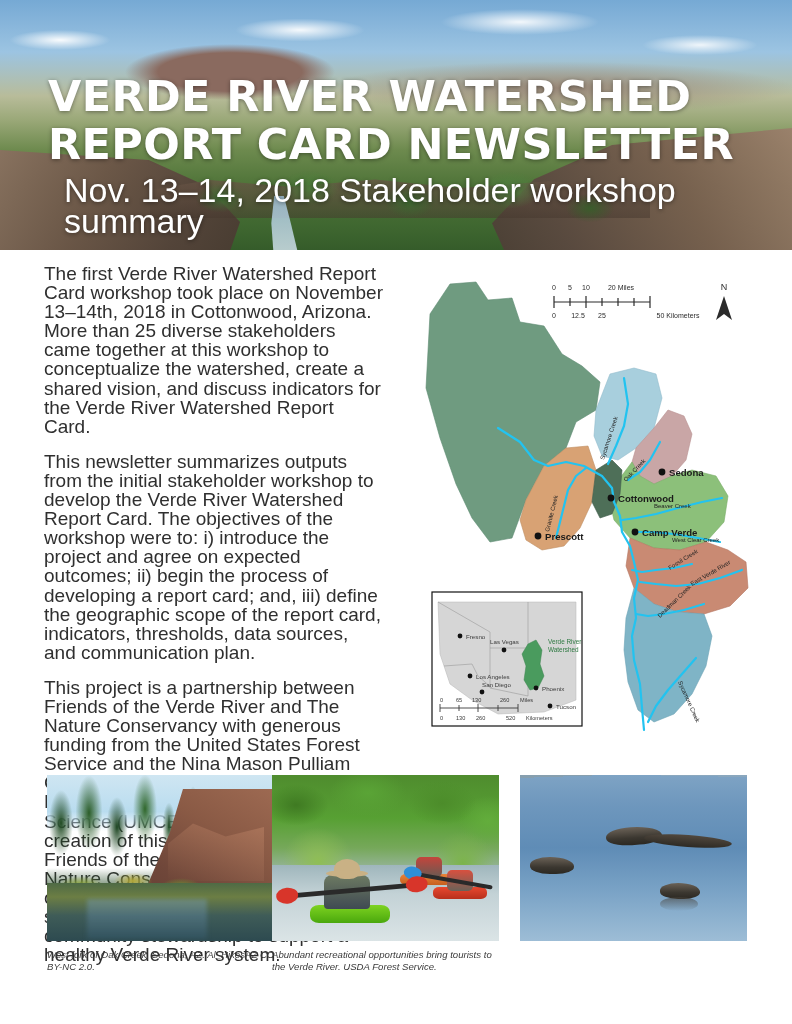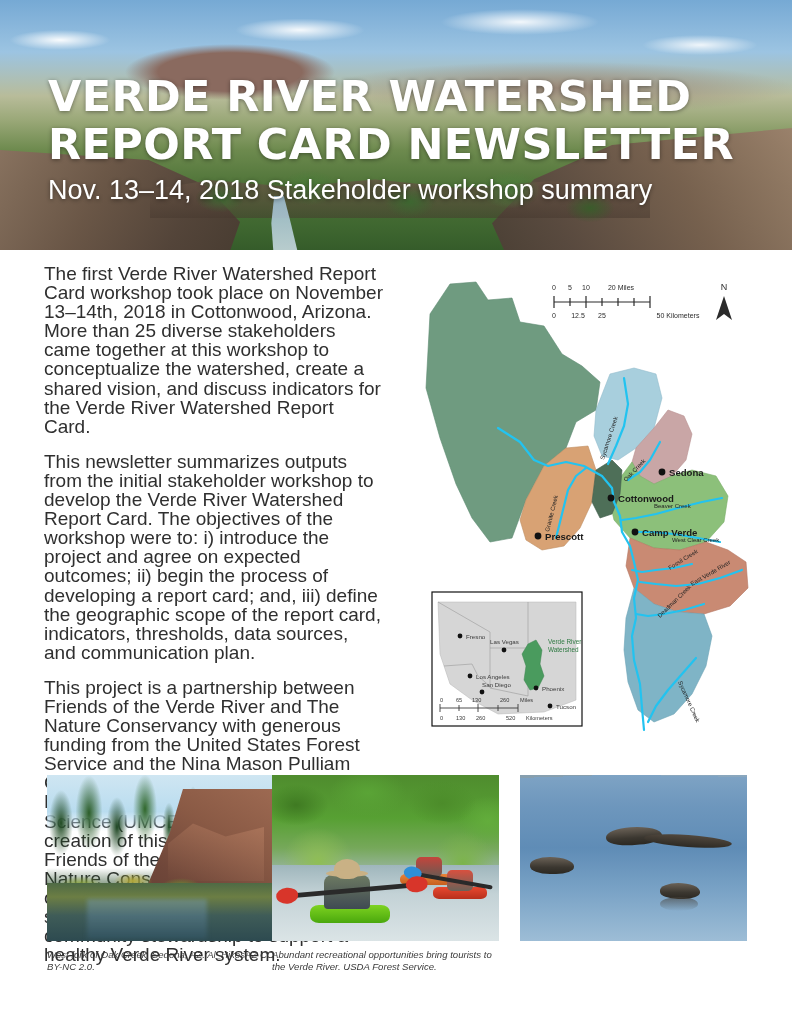--- a/index.html
+++ b/index.html
@@ -60,8 +60,9 @@
   }
   .banner-sub {
     margin-top: 7px;
-    font-size: 27px; line-height: 31px; font-weight: 400; color: #ffffff;
+    font-size: 34px; line-height: 31px; font-weight: 400; color: #ffffff;
     text-shadow: 0 1px 4px rgba(0,0,0,.45);
+    margin-left: 16px;
   }
 
   

